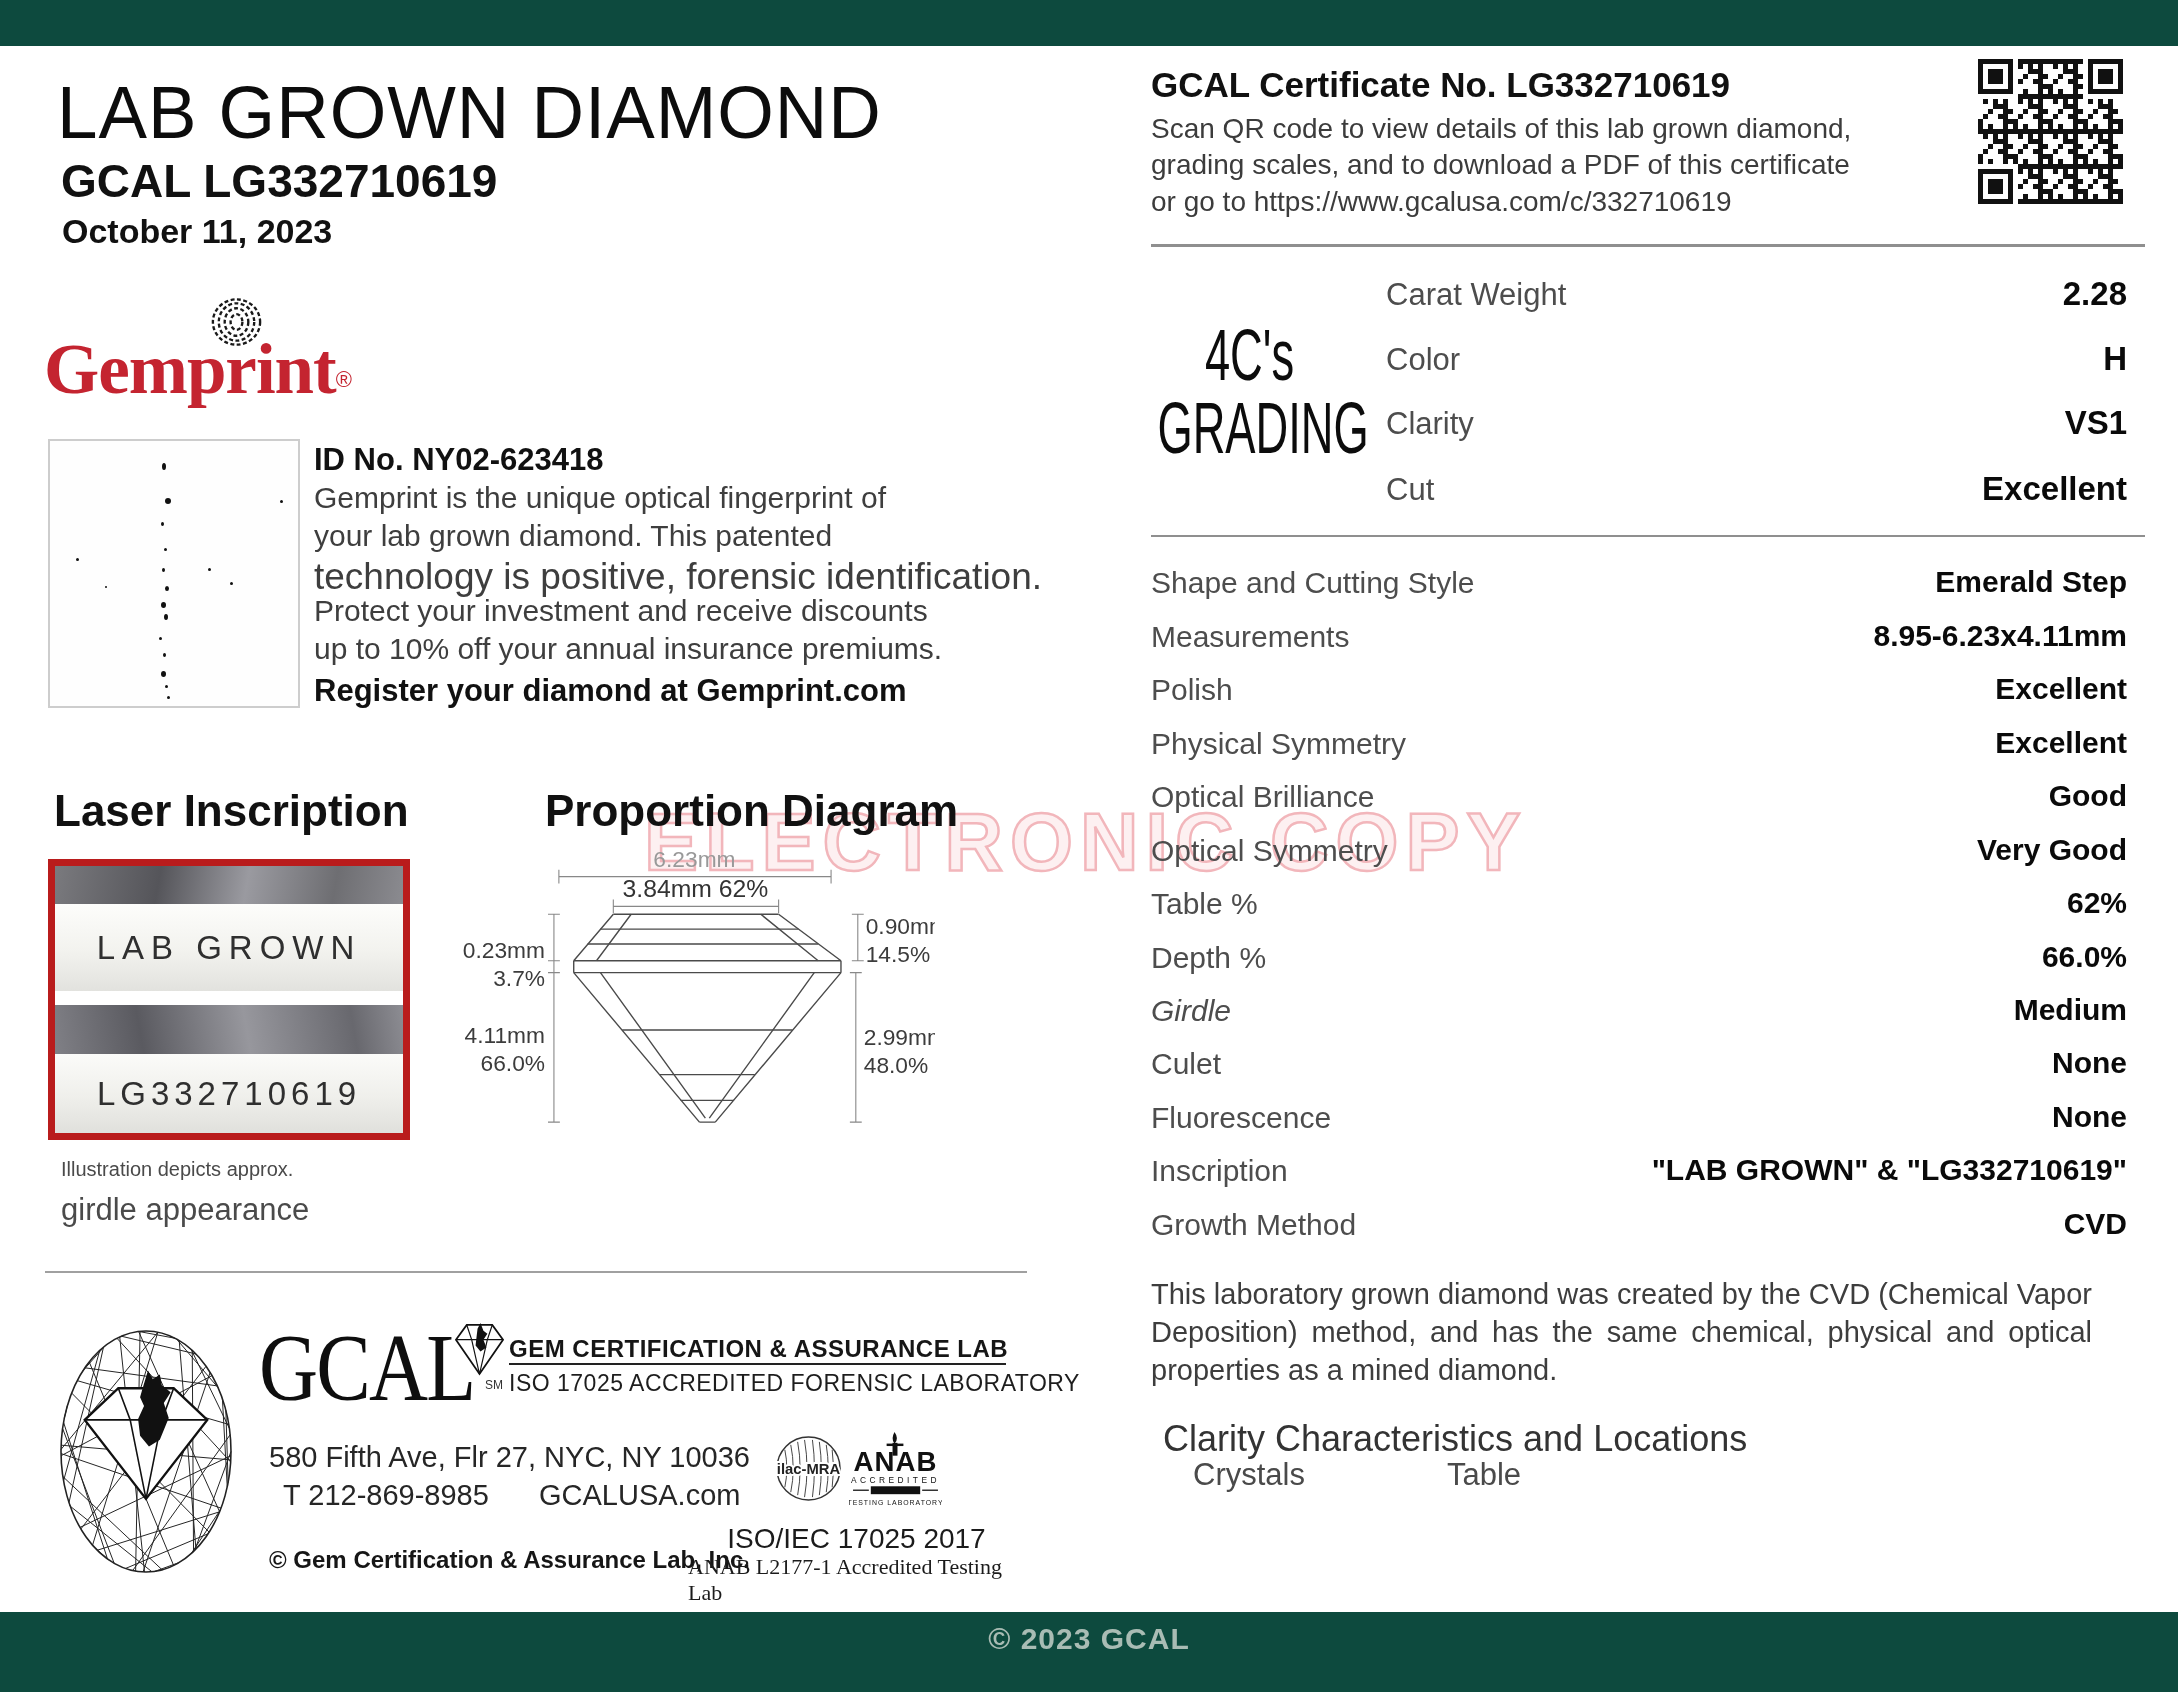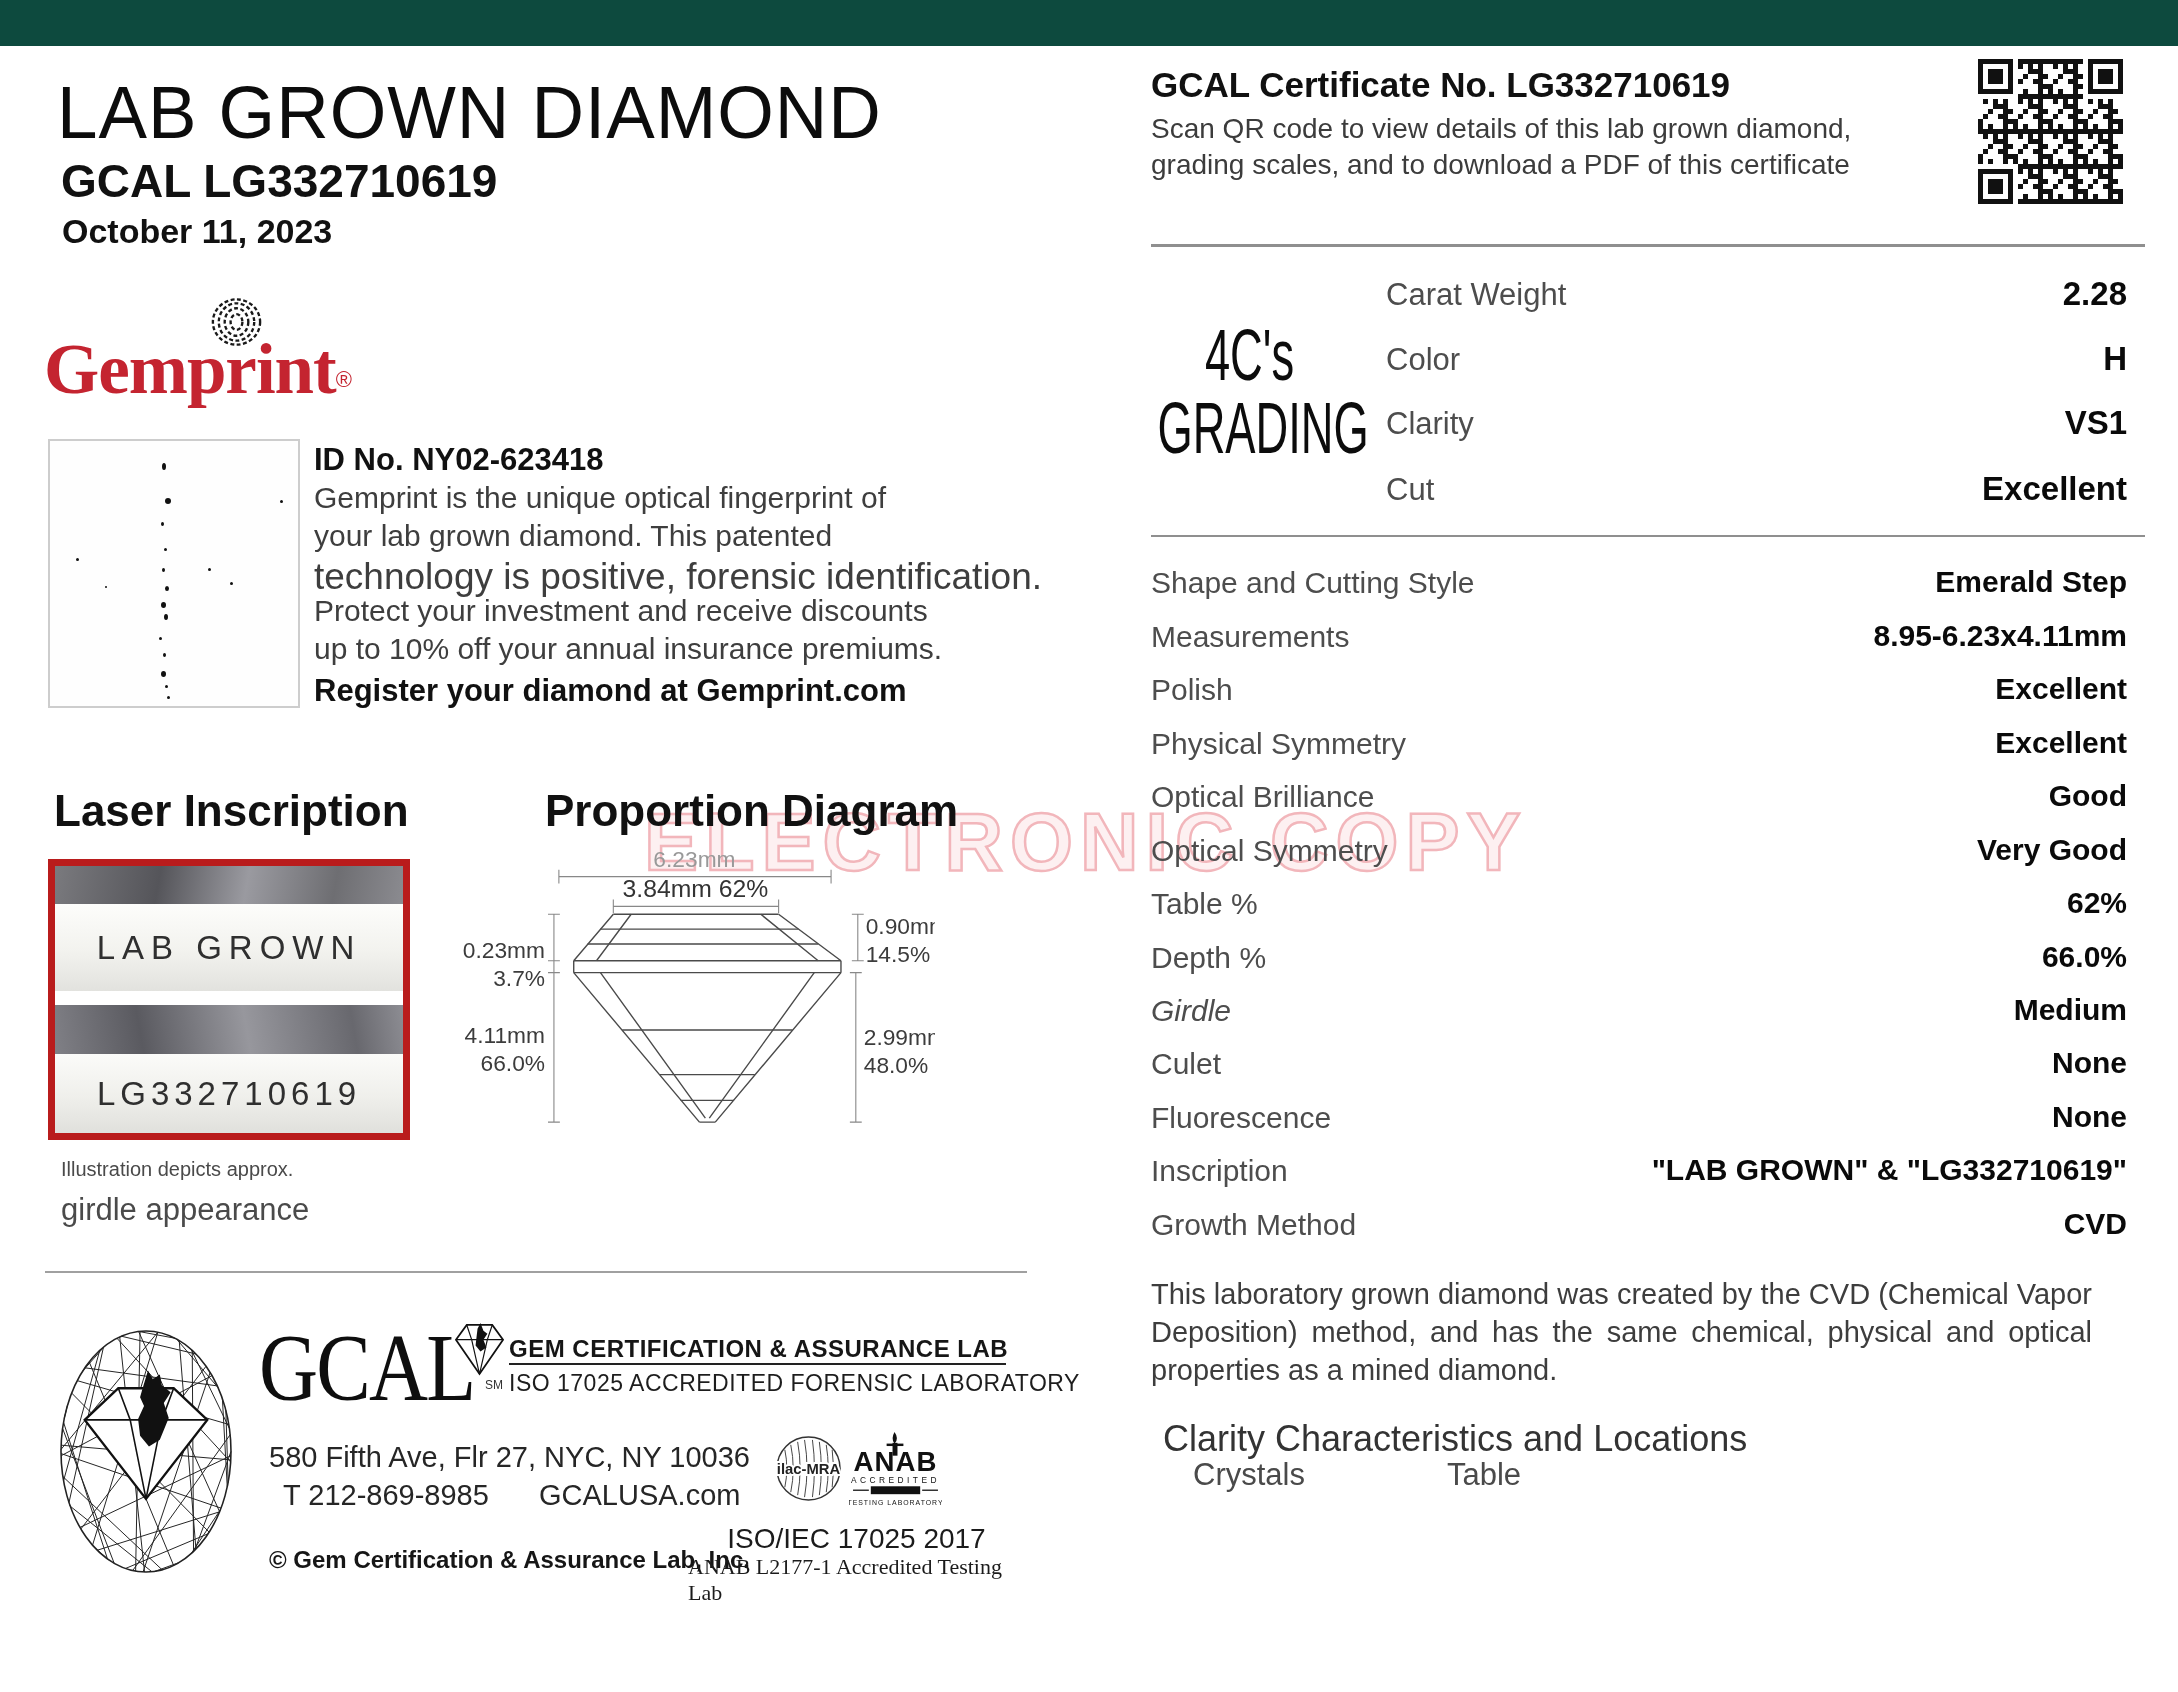--- a/index.html
+++ b/index.html
@@ -221,6 +221,7 @@
   <div class="abs" style="left:1151px;top:65px;font-size:35px;font-weight:700;">GCAL Certificate No. LG332710619</div>
   <div class="abs" style="left:1151px;top:149px;font-size:28px;color:#3c3c3c;">grading scales, and to download a PDF of this certificate</div>
   <div class="abs" style="left:1151px;top:113px;font-size:28px;color:#3c3c3c;">Scan QR code to view details of this lab grown diamond,</div>
+  <div class="abs" style="left:1151px;top:186px;font-size:28px;color:#3c3c3c;">or go to https://www.gcalusa.com/c/332710619</div>
 
   <svg class="abs" style="left:1978px;top:59px;" width="145" height="145" viewBox="0 0 145 145">
     <rect x="0" y="0" width="145" height="145" fill="#fff"></rect>

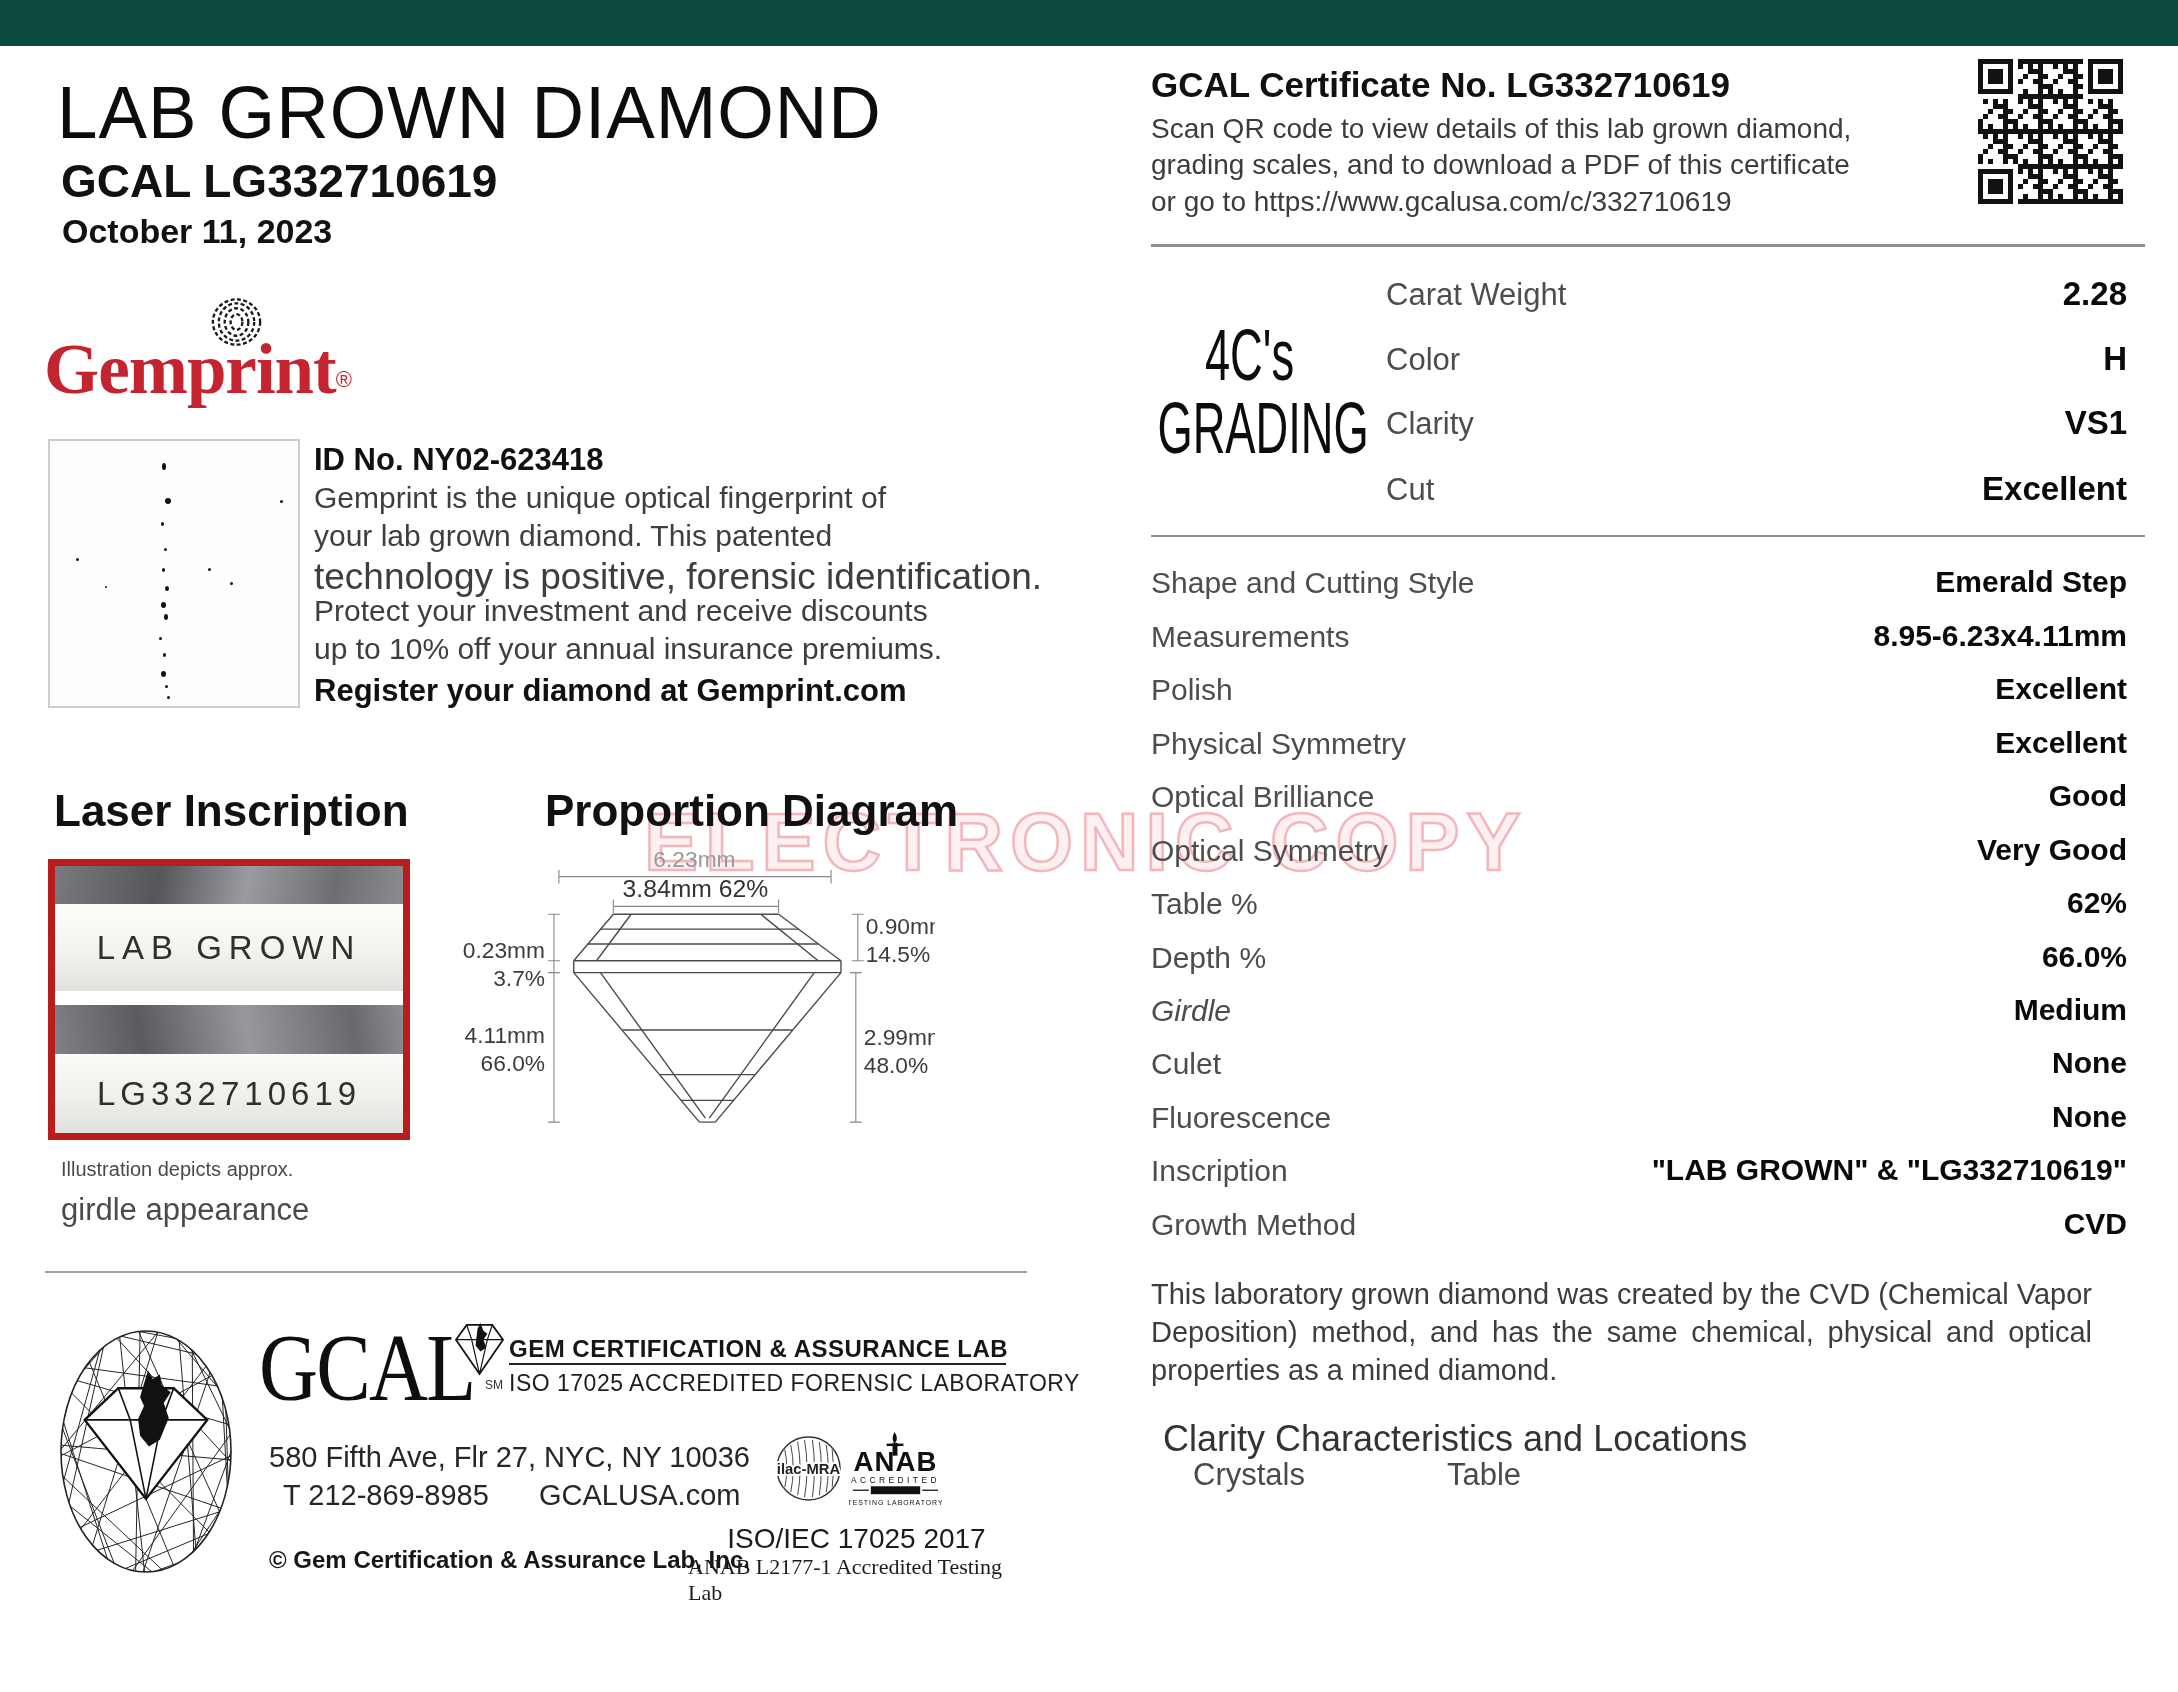--- a/index.html
+++ b/index.html
@@ -622,6 +622,10 @@
   <div class="abs" style="left:1193px;top:1457px;font-size:31px;color:#4a4a4a;">Crystals</div>
   <div class="abs" style="left:1447px;top:1457px;font-size:31px;color:#4a4a4a;">Table</div>
 
+  <div class="abs band" style="top:1612px;height:81px;">
+    <div style="width:2178px;text-align:center;margin-top:10px;font-size:30px;font-weight:700;
+                color:#a9bcb4;letter-spacing:1px;">© 2023 GCAL</div>
+  </div>
 
 </div>
 

